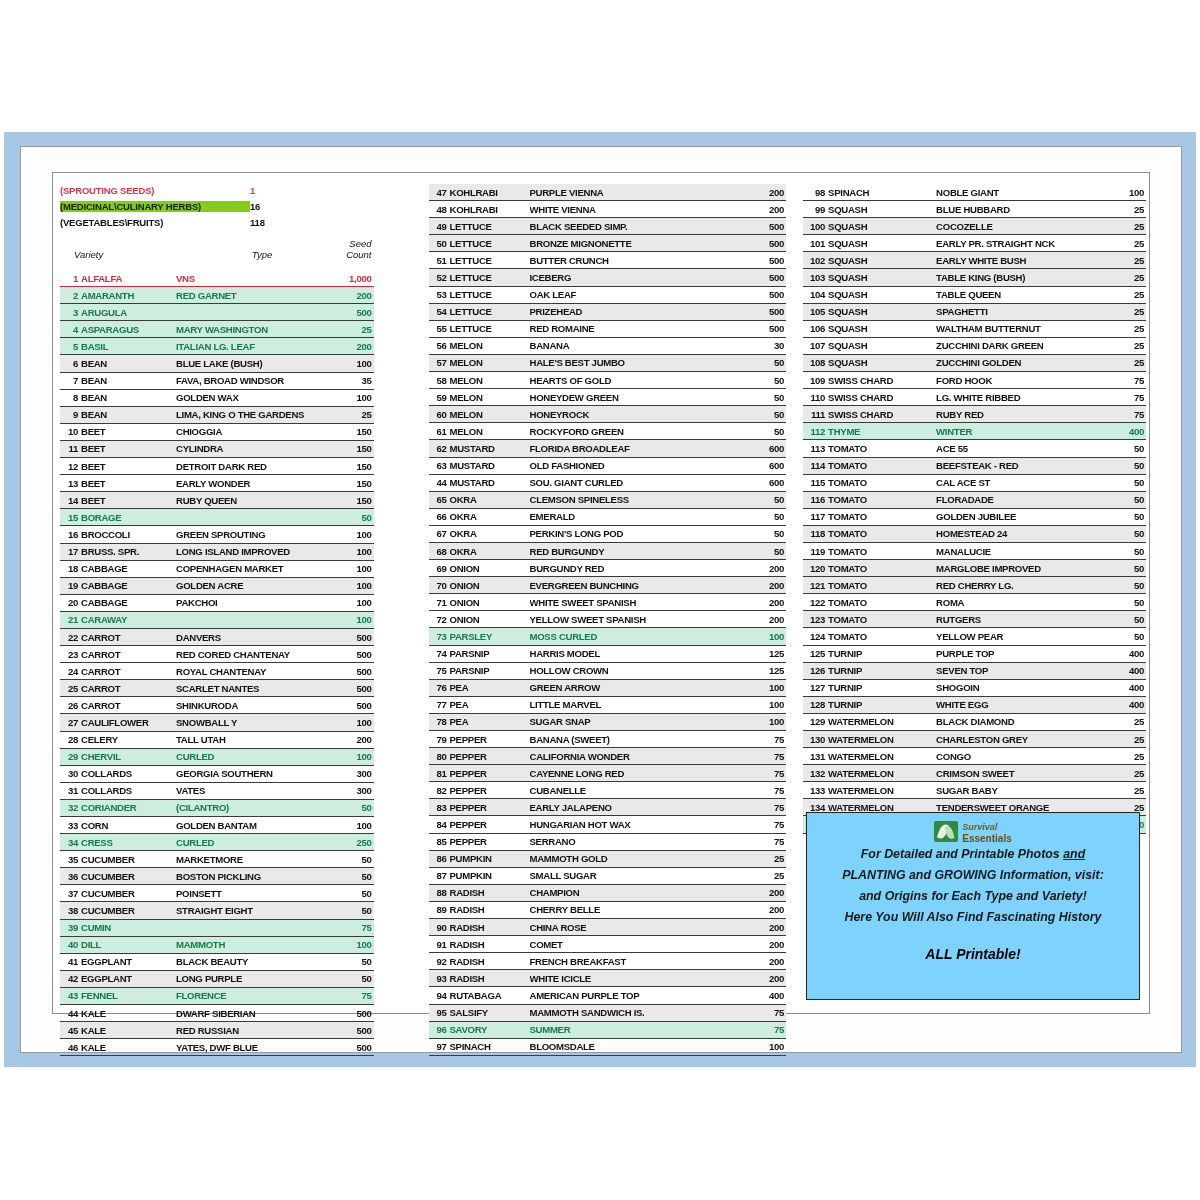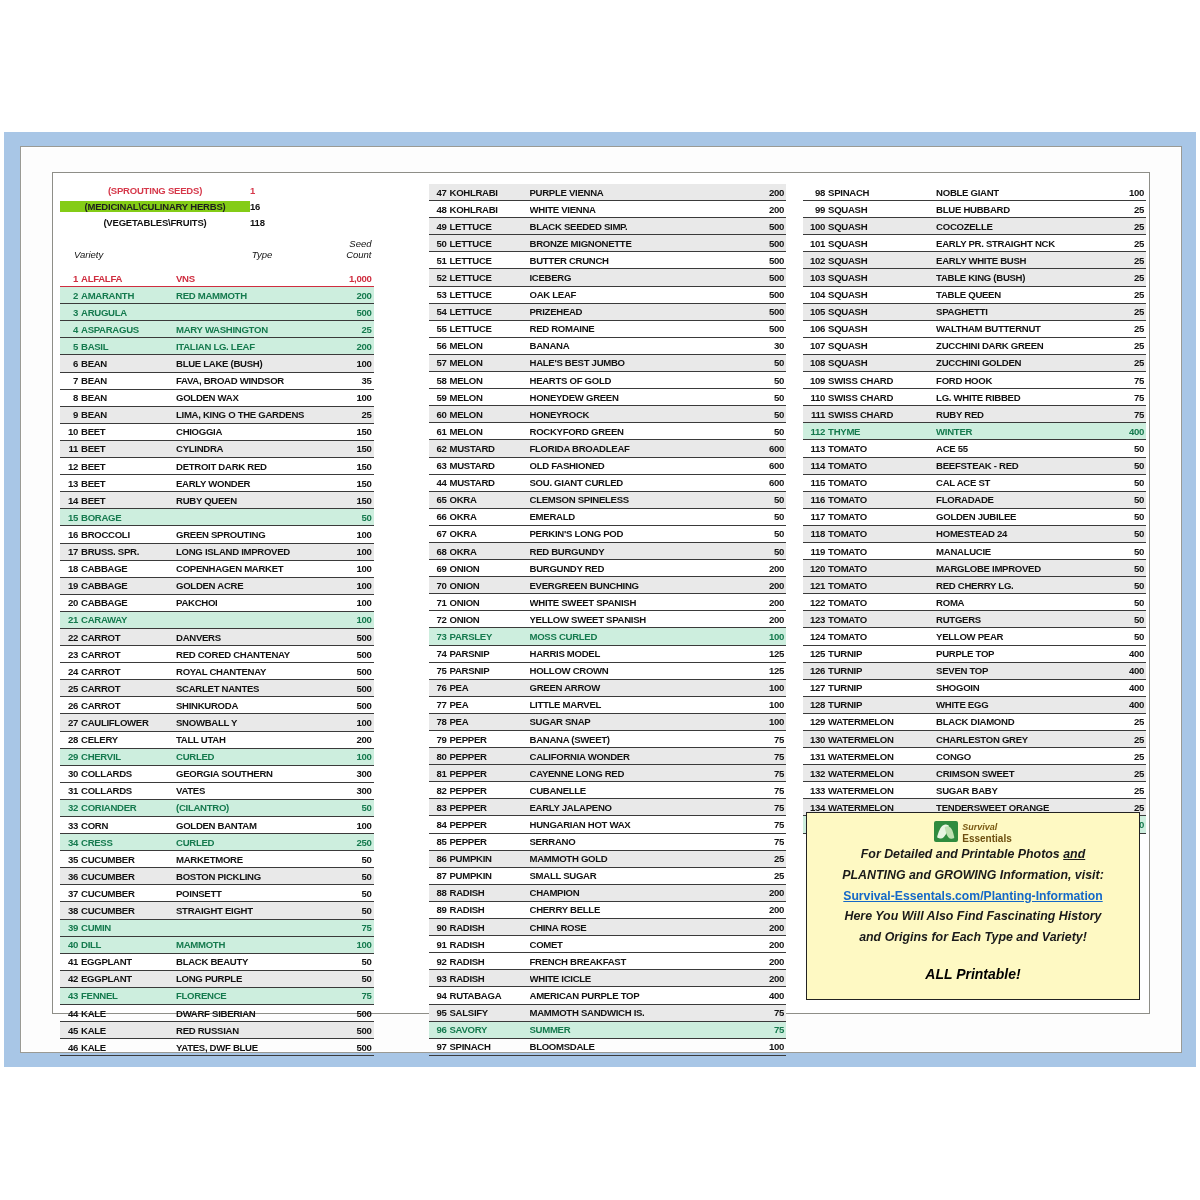--- a/index.html
+++ b/index.html
@@ -45,7 +45,7 @@
     display:flex;font-size:9.5px;font-weight:bold;letter-spacing:-0.2px;
     height:16px;align-items:center;
   }
-  .sumrow .lbl{width:190px;text-align:center;}
+  .sumrow .lbl{width:190px;}
   .sumrow .cnt{width:60px;text-align:left;}
   .sum-red{color:#d6384a;}
   .sum-green{color:#1d1d1d;background:#84cc16;}

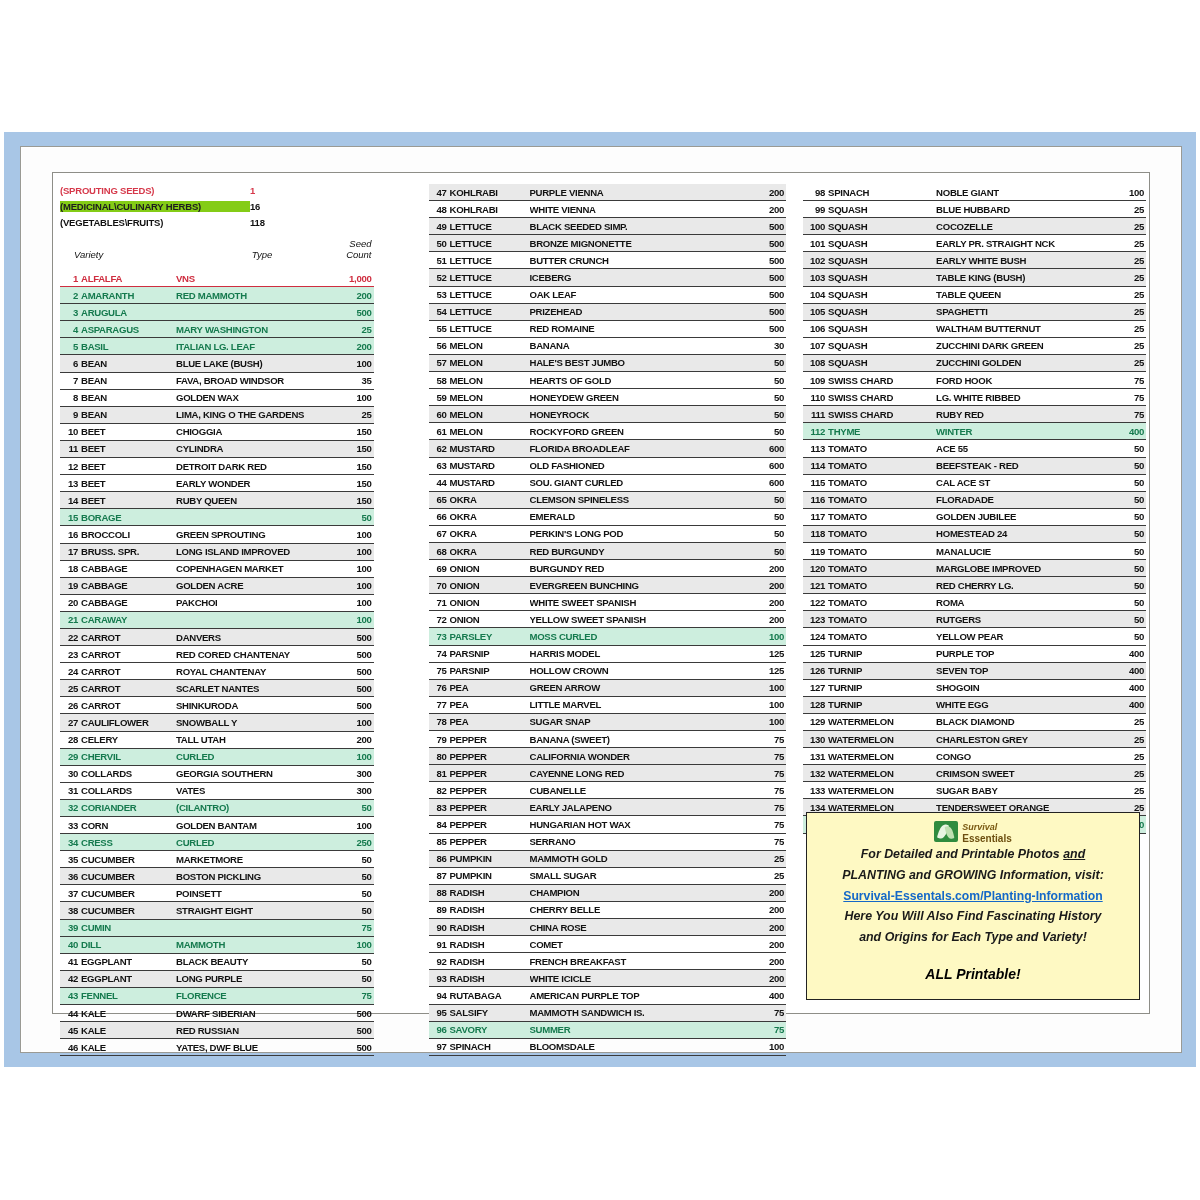--- a/index.html
+++ b/index.html
@@ -163,7 +163,7 @@
           <div class="row hl-green">
             <span class="num">2</span>
             <span class="var">AMARANTH</span>
-            <span class="typ">RED MAMMOTH</span>
+            <span class="typ">RED GARNET</span>
             <span class="cnt">200</span>
           </div>
           <div class="row hl-green">

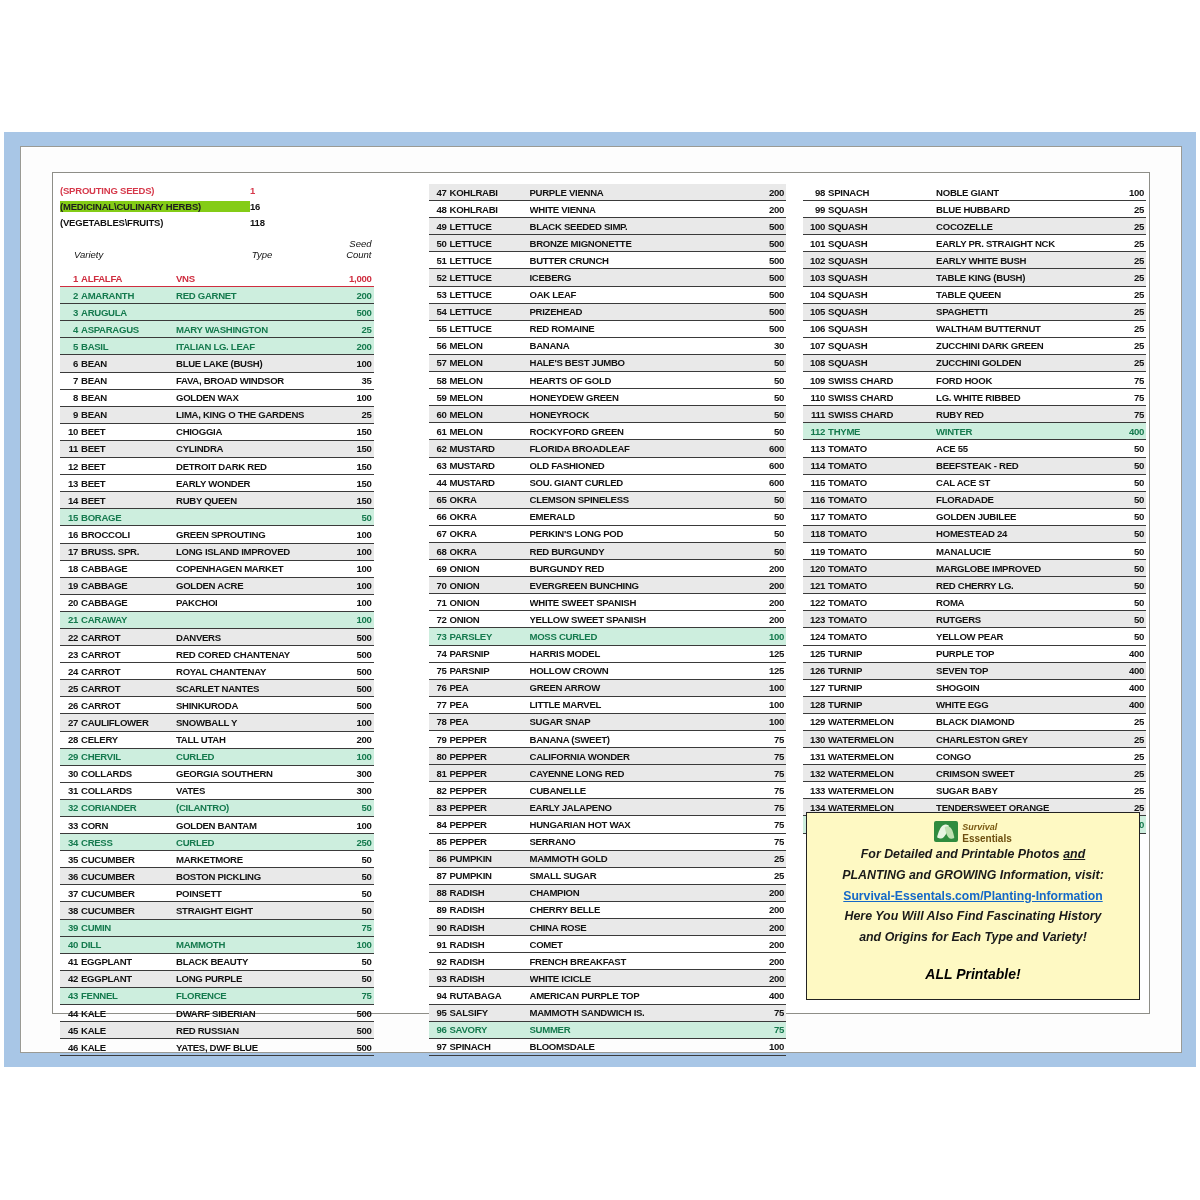--- a/index.html
+++ b/index.html
@@ -86,7 +86,7 @@
   
   .promo{
     position:absolute;left:806px;top:812px;width:334px;height:188px;
-    border:1px solid #222;background:#fef9c3;box-sizing:border-box;
+    border:1px solid #222;background:#7dd3fc;box-sizing:border-box;
     padding:5px 8px 0 8px;
   }
   .promo-logo{

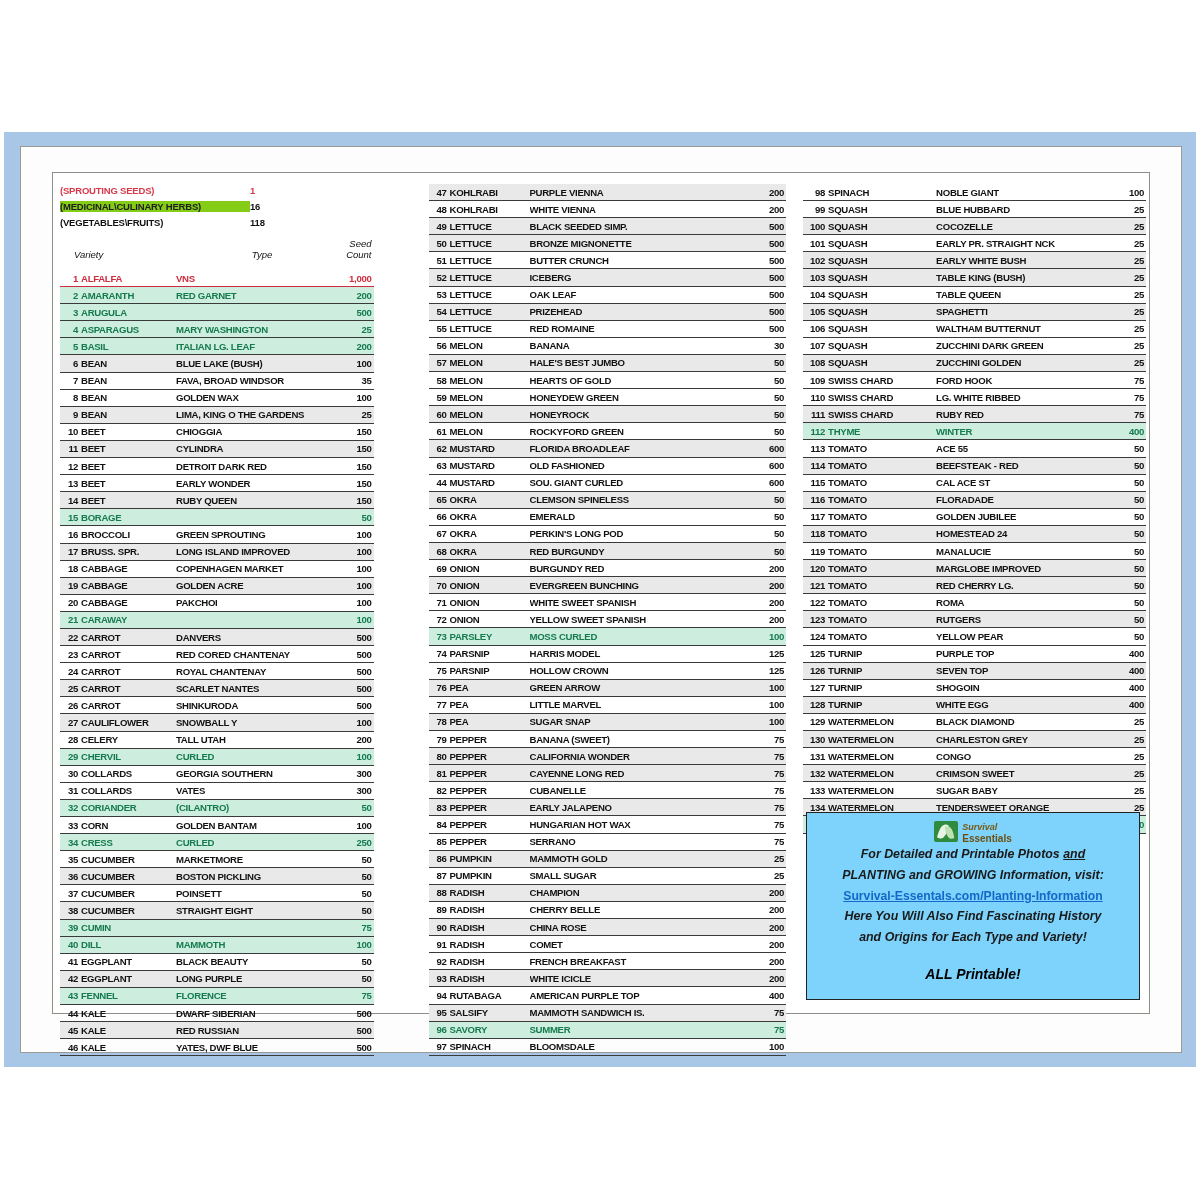--- a/index.html
+++ b/index.html
@@ -988,7 +988,6 @@
     </div>
     <div class="promo-line"><span>For Detailed and Printable Photos </span><span class="u">and</span></div>
     <div class="promo-line">PLANTING and GROWING Information, visit:</div>
-    <div class="promo-url">Survival-Essentals.com/Planting-Information</div>
     <div class="promo-line">Here You Will Also Find Fascinating History</div>
     <div class="promo-line">and Origins for Each Type and Variety!</div>
     <div class="promo-final">ALL Printable!</div>

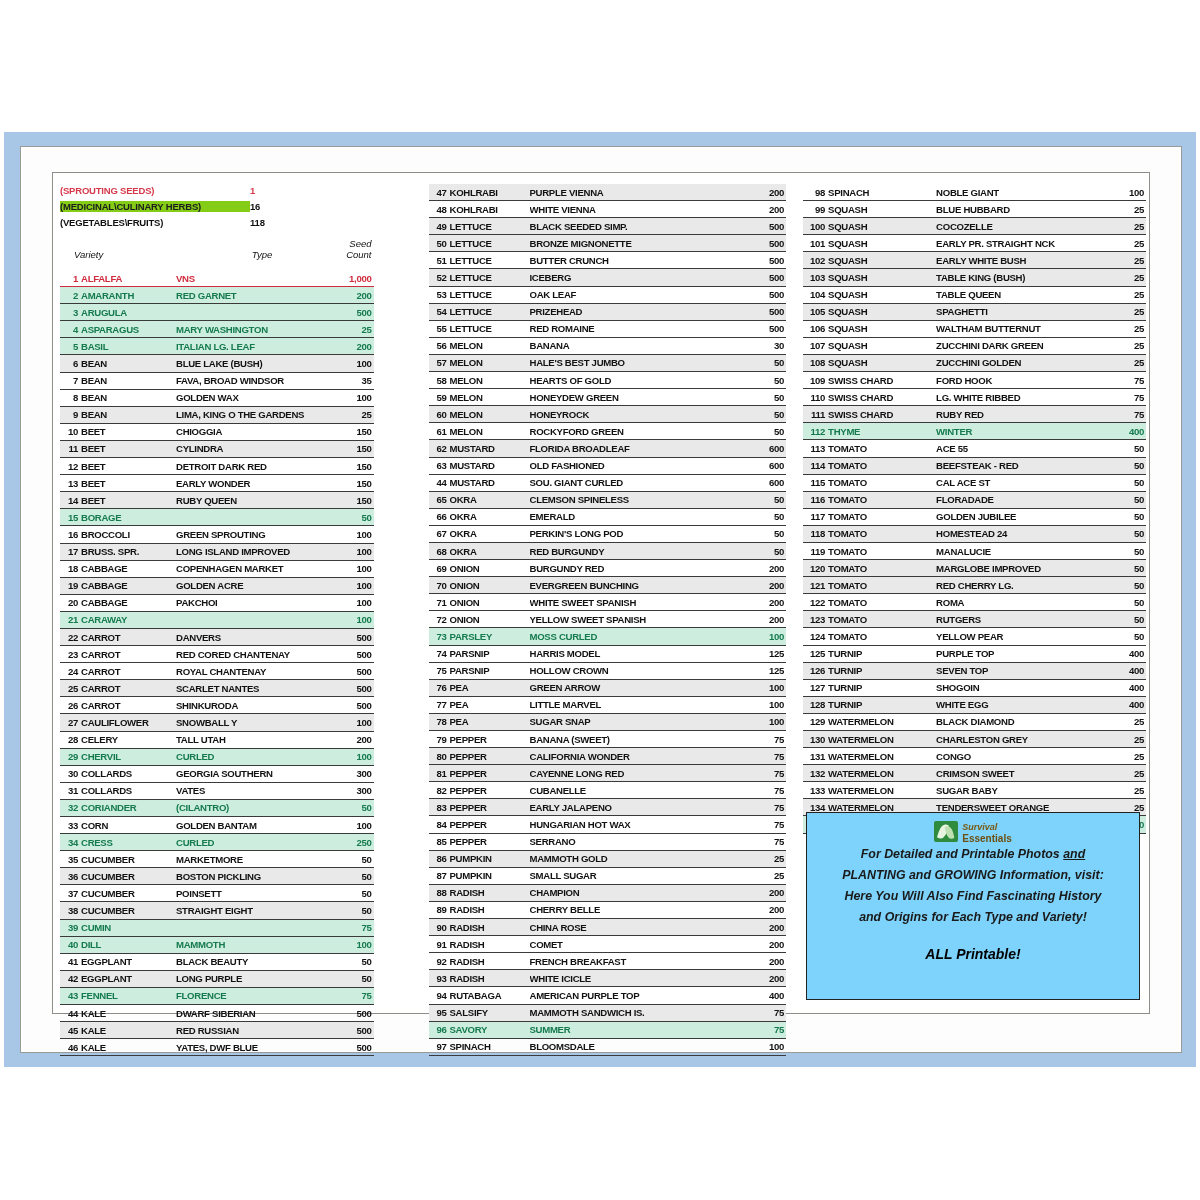--- a/index.html
+++ b/index.html
@@ -988,8 +988,8 @@
     </div>
     <div class="promo-line"><span>For Detailed and Printable Photos </span><span class="u">and</span></div>
     <div class="promo-line">PLANTING and GROWING Information, visit:</div>
+    <div class="promo-line">and Origins for Each Type and Variety!</div>
     <div class="promo-line">Here You Will Also Find Fascinating History</div>
-    <div class="promo-line">and Origins for Each Type and Variety!</div>
     <div class="promo-final">ALL Printable!</div>
   </div>
 </div>

